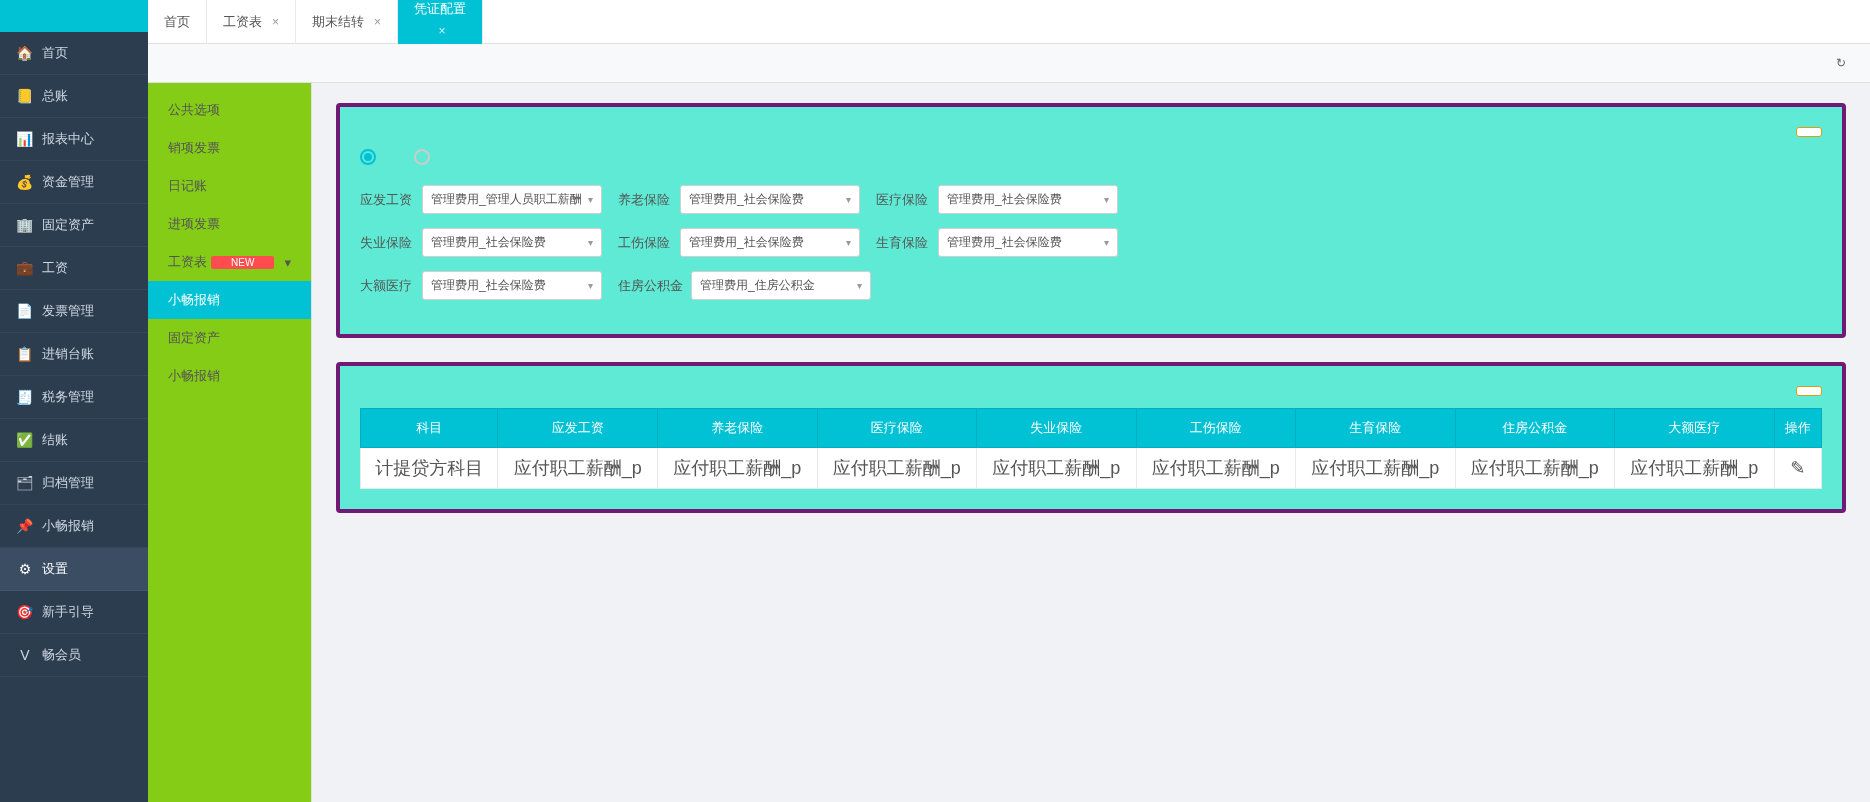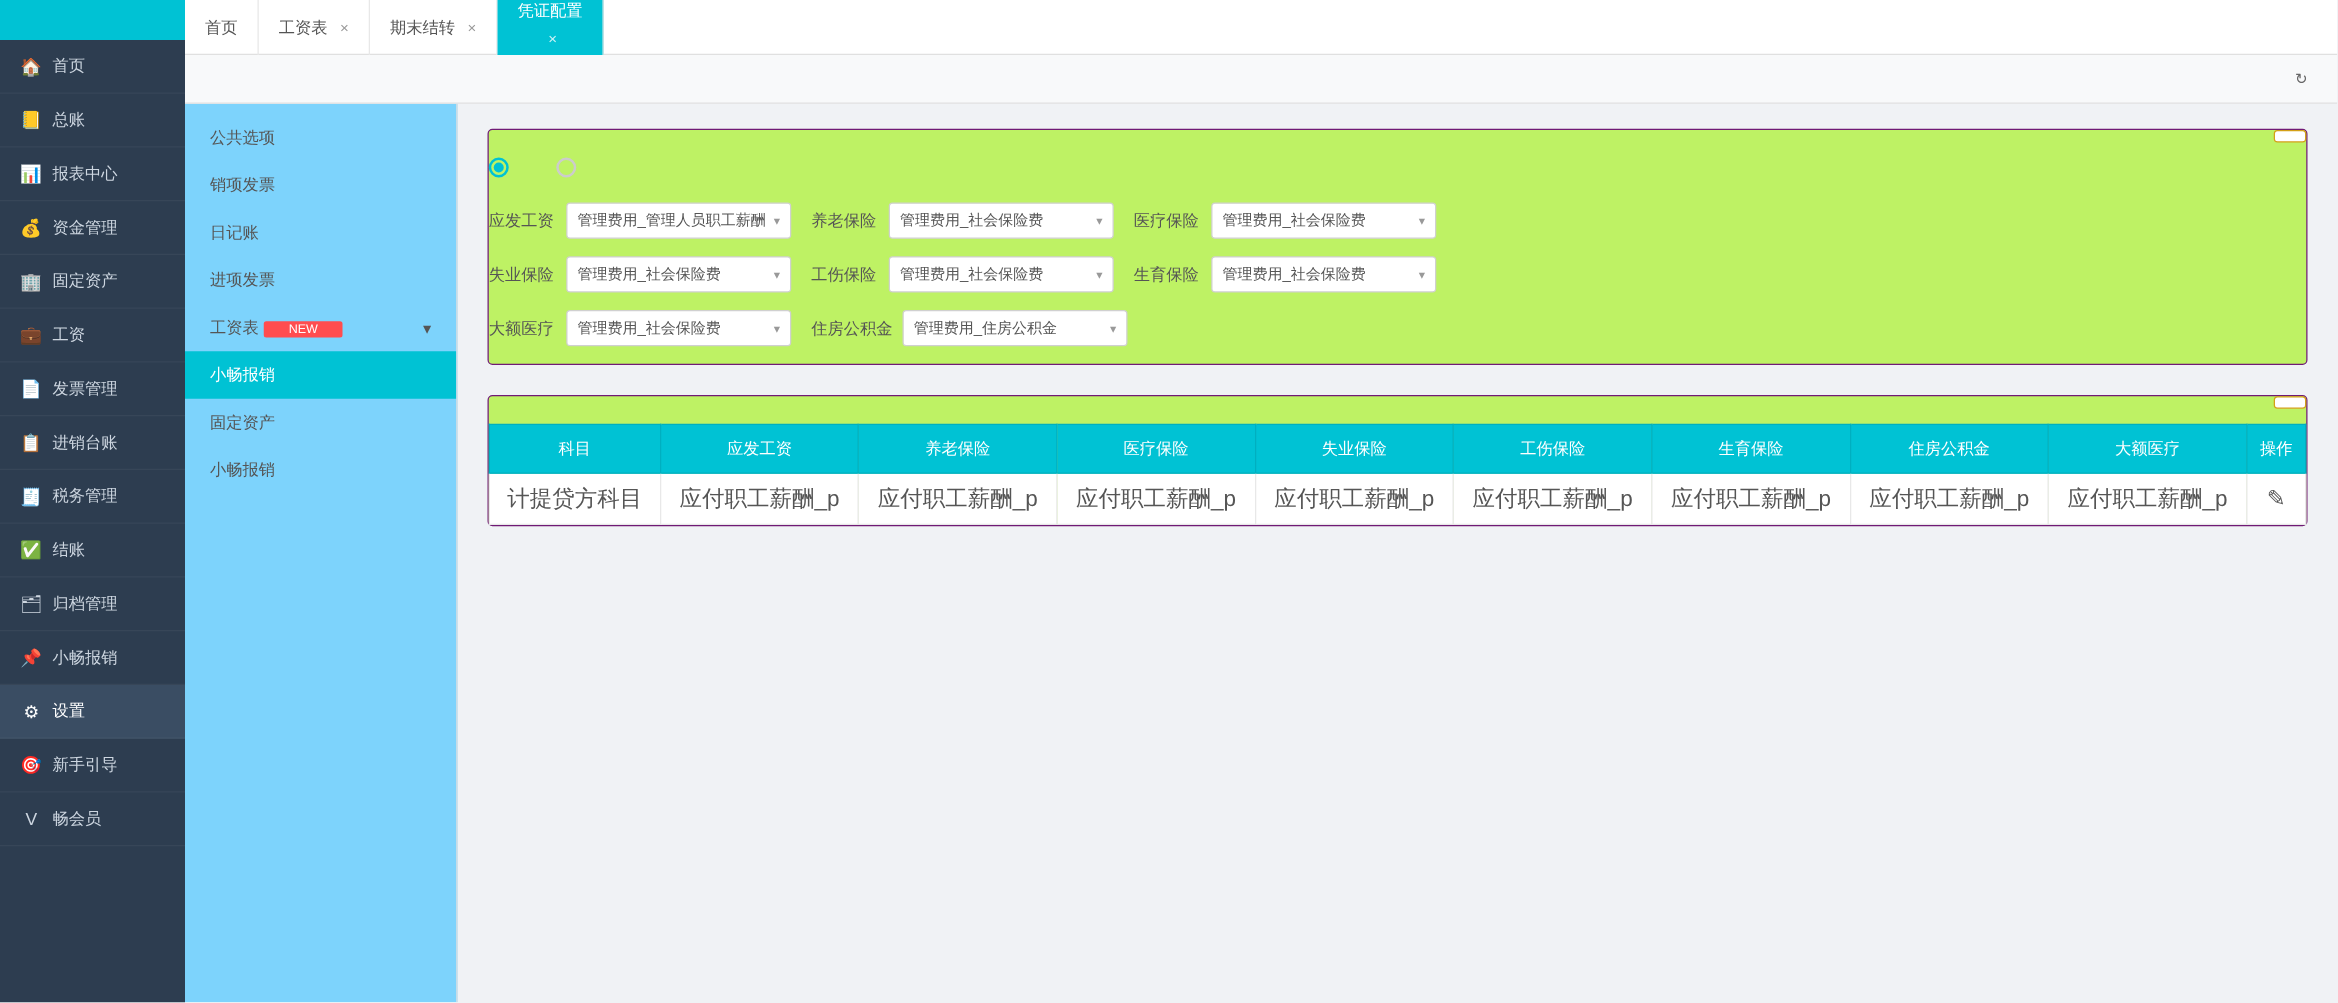--- a/index.html
+++ b/index.html
@@ -114,8 +114,8 @@
 
     
     .left-nav {
-      width: 218px;
-      background: #7dd3fc;
+      width: 164px;
+      background: #84cc16;
       border-right: 1px solid #e0e0e0;
       padding: 8px 0;
       flex-shrink: 0;

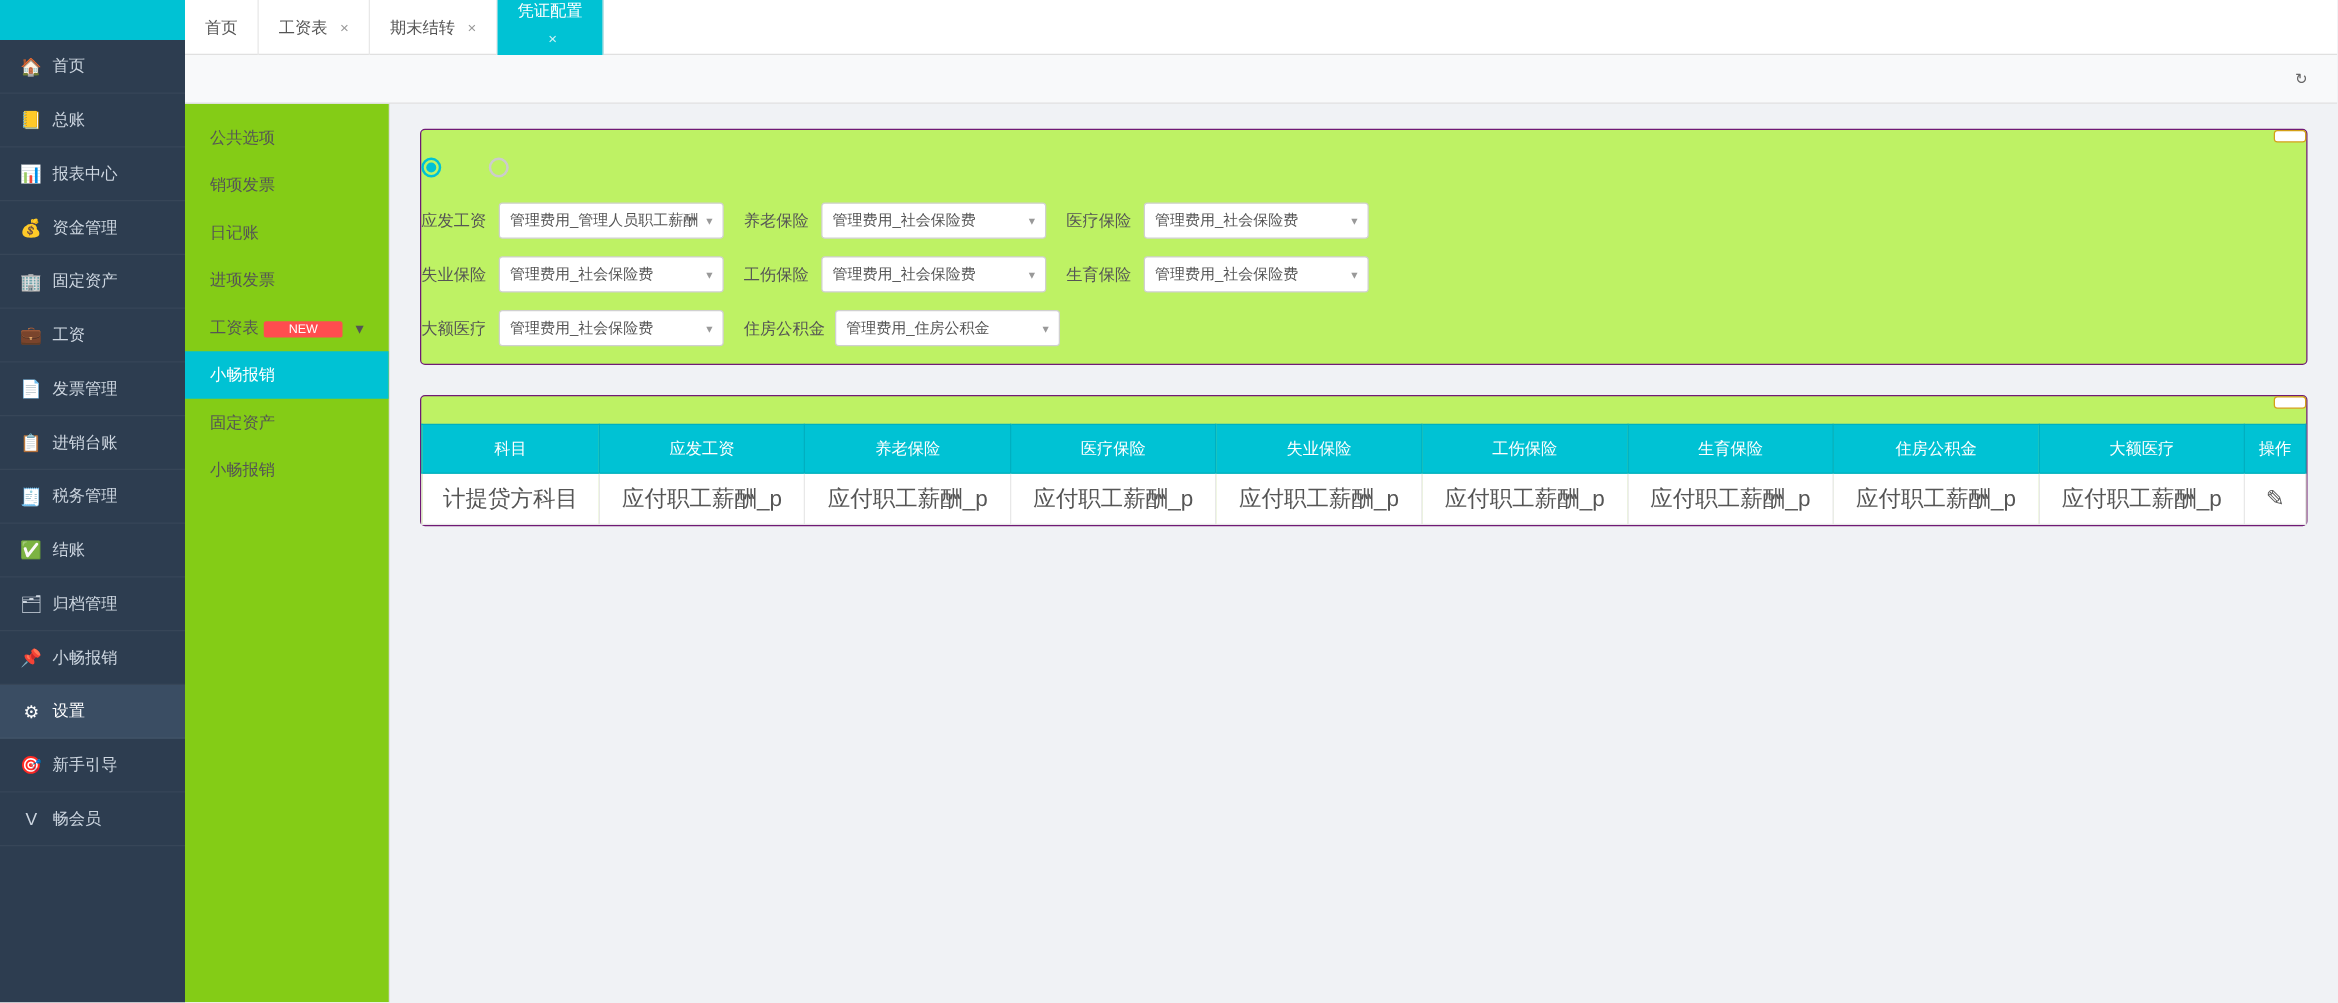--- a/index.html
+++ b/index.html
@@ -152,10 +152,11 @@
 
     
     .section {
-      background: #bef264;
-      border: 1px solid #701a75;
+      background: #5eead4;
+      border: 4px solid #701a75;
       border-radius: 4px;
       margin-bottom: 24px;
+      padding: 20px;
     }
     .section-header {
       display: flex;

